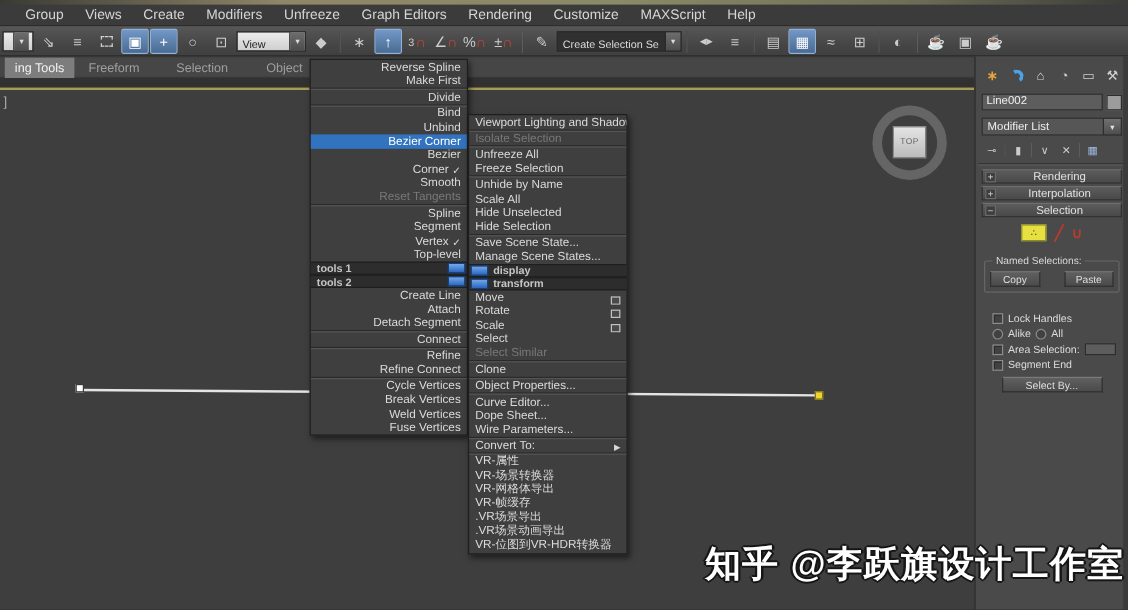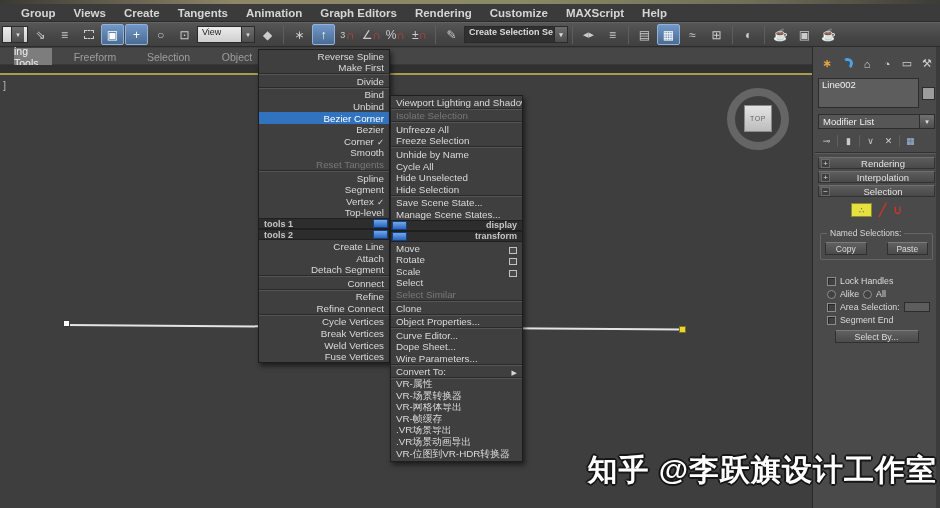--- a/index.html
+++ b/index.html
@@ -11,7 +11,7 @@
     background:linear-gradient(90deg,#3a3a34,#8f8668 25%,#8a8a66 55%,#6f6f58 80%,#3c3c38); }
   .menubar { position:absolute; left:0; top:4px; width:100%; height:18px; background:#3b3b3b;
     border-bottom:1px solid #2b2b2b; display:flex; align-items:center; padding-left:12px; }
-  .menu-item { padding:0 9px; color:#d6d6d6; font-size:11.5px; white-space:nowrap;font-weight:bold; }
+  .menu-item { padding:0 9px; color:#d6d6d6; font-size:11.5px; white-space:nowrap; }
 
   
   .toolbar { position:absolute; left:0; top:22px; width:100%; height:25px;

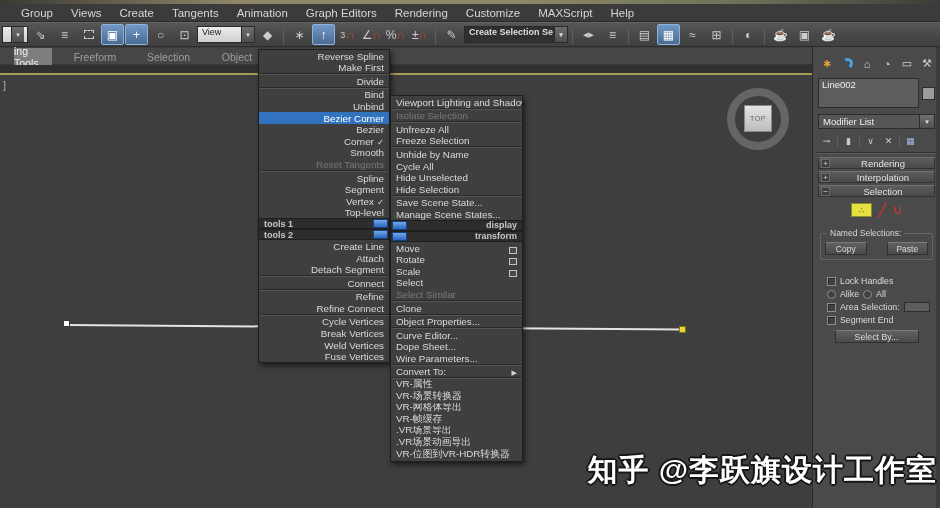--- a/index.html
+++ b/index.html
@@ -147,7 +147,7 @@
     <span class="menu-item">Group</span>
     <span class="menu-item">Views</span>
     <span class="menu-item">Create</span>
-    <span class="menu-item">Tangents</span>
+    <span class="menu-item">Modifiers</span>
     <span class="menu-item">Animation</span>
     <span class="menu-item">Graph Editors</span>
     <span class="menu-item">Rendering</span>

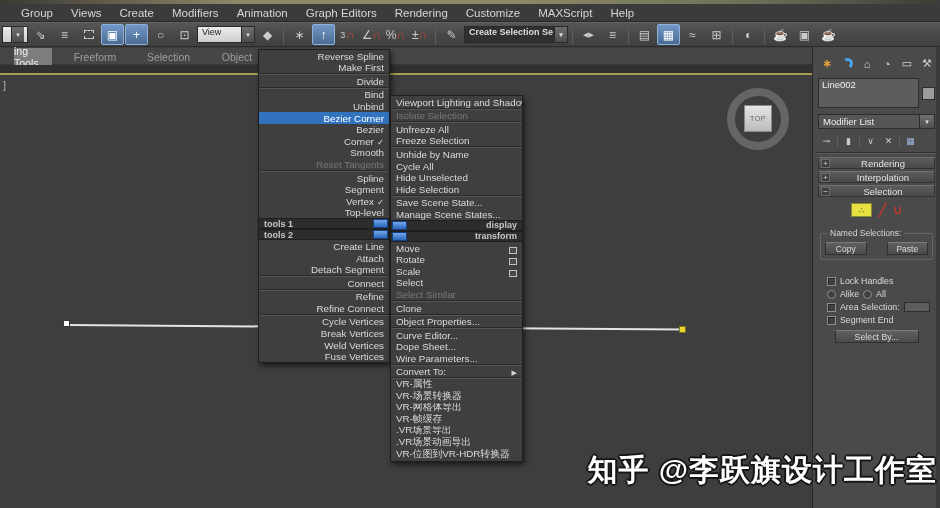--- a/index.html
+++ b/index.html
@@ -148,7 +148,7 @@
     <span class="menu-item">Views</span>
     <span class="menu-item">Create</span>
     <span class="menu-item">Modifiers</span>
-    <span class="menu-item">Animation</span>
+    <span class="menu-item">Unfreeze</span>
     <span class="menu-item">Graph Editors</span>
     <span class="menu-item">Rendering</span>
     <span class="menu-item">Customize</span>

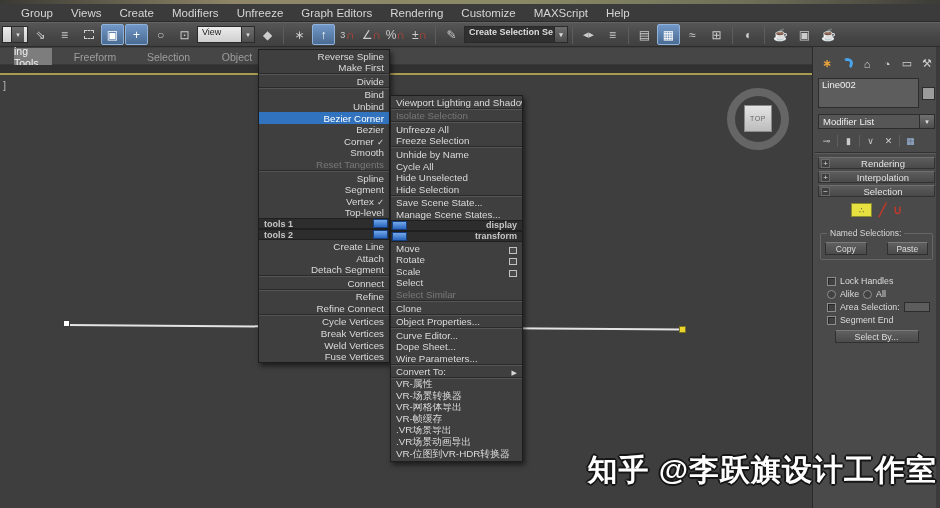--- a/index.html
+++ b/index.html
@@ -21,7 +21,7 @@
     color:#cccccc; font-size:12px; border-radius:2px; flex:none; }
   .tbtn.active { background:linear-gradient(#7298c8,#4a6b92); border:1px solid #8fb2da; color:#fff; }
   .tsep { width:1px; height:18px; background:#2d2d2d; border-right:1px solid #5d5d5d; margin:0 3px; flex:none; }
-  .tdrop { height:17px; border:1px solid #2a2a2a; display:flex; align-items:flex-start; flex:none; }
+  .tdrop { height:17px; border:1px solid #2a2a2a; display:flex; align-items:flex-end; flex:none; }
   .tdrop-light { background:linear-gradient(#ececec,#cfcfcf); color:#222; }
   .tdrop-dark  { background:#303030; color:#ddd;font-weight:bold; }
   .tdrop .td-label { padding:0 4px; font-size:9px; white-space:nowrap; overflow:hidden; }

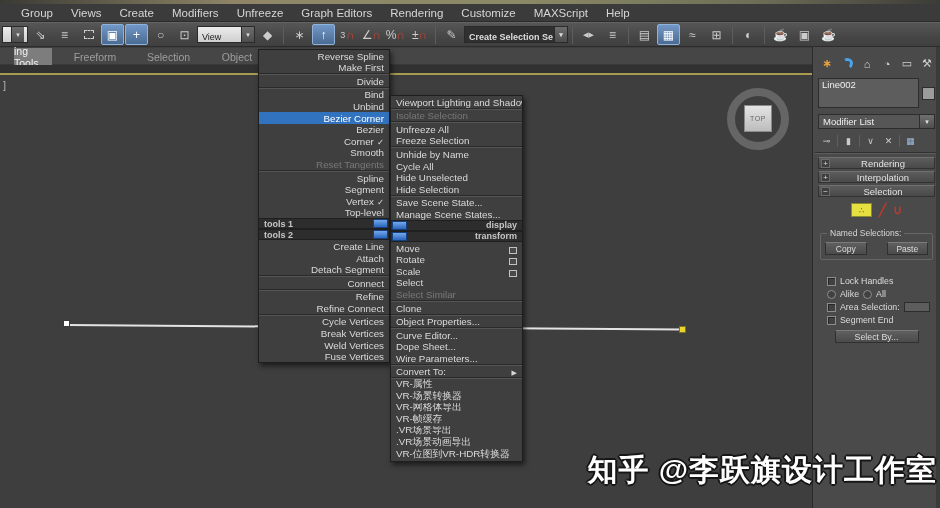--- a/index.html
+++ b/index.html
@@ -23,7 +23,7 @@
   .tsep { width:1px; height:18px; background:#2d2d2d; border-right:1px solid #5d5d5d; margin:0 3px; flex:none; }
   .tdrop { height:17px; border:1px solid #2a2a2a; display:flex; align-items:flex-end; flex:none; }
   .tdrop-light { background:linear-gradient(#ececec,#cfcfcf); color:#222; }
-  .tdrop-dark  { background:#303030; color:#ddd;font-weight:bold; }
+  .tdrop-dark  { background:#303030; color:#ddd; }
   .tdrop .td-label { padding:0 4px; font-size:9px; white-space:nowrap; overflow:hidden; }
   .tdrop .td-arrow { width:13px; height:15px; background:linear-gradient(#6d6d6d,#4d4d4d);
     border-left:1px solid #2a2a2a; color:#ddd; font-size:7px; display:flex; align-items:center; justify-content:center; }

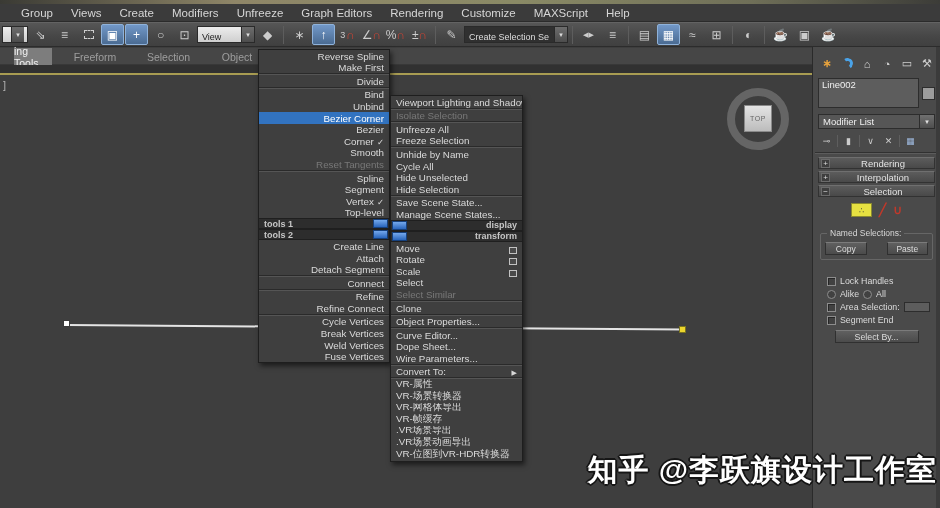--- a/index.html
+++ b/index.html
@@ -217,7 +217,7 @@
   </div>
 
   <div class="ribbon">
-    <span class="rtab active" style="left:14px;width:38px">ing Tools</span>
+    <span class="rtab active" style="left:4px;width:58px">ing Tools</span>
     <span class="rtab" style="left:58px;width:74px">Freeform</span>
     <span class="rtab" style="left:132px;width:73px">Selection</span>
     <span class="rtab" style="left:205px;width:64px">Object</span>

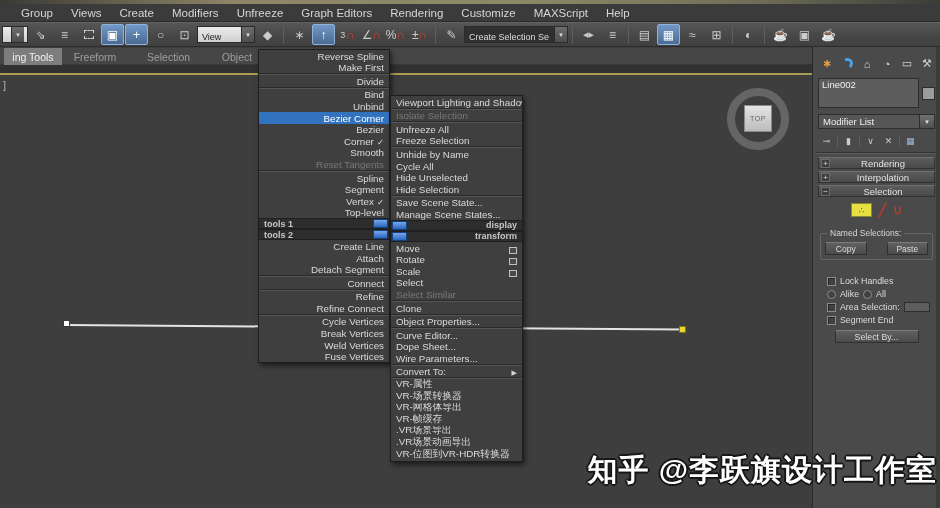--- a/index.html
+++ b/index.html
@@ -86,7 +86,7 @@
   .arc { width:11px; height:11px; border:3px solid #4aa3e8; border-left-color:transparent;
     border-bottom-color:transparent; border-radius:50%; transform:rotate(10deg); }
   .namerow { display:flex; gap:3px; margin:3px 5px 0 5px; align-items:center; }
-  .nf-input { flex:1; height:30px; background:#5d5d5d; border:1px solid #2d2d2d; color:#f0f0f0;
+  .nf-input { flex:1; height:14px; background:#5d5d5d; border:1px solid #2d2d2d; color:#f0f0f0;
     font-size:9.5px; line-height:12px; padding:0 3px; }
   .nf-swatch { width:13px; height:13px; background:#9c9c9c; border:1px solid #2d2d2d; flex:none; }
   .modlist { display:flex; margin:6px 5px 5px 5px;justify-content:space-between; }

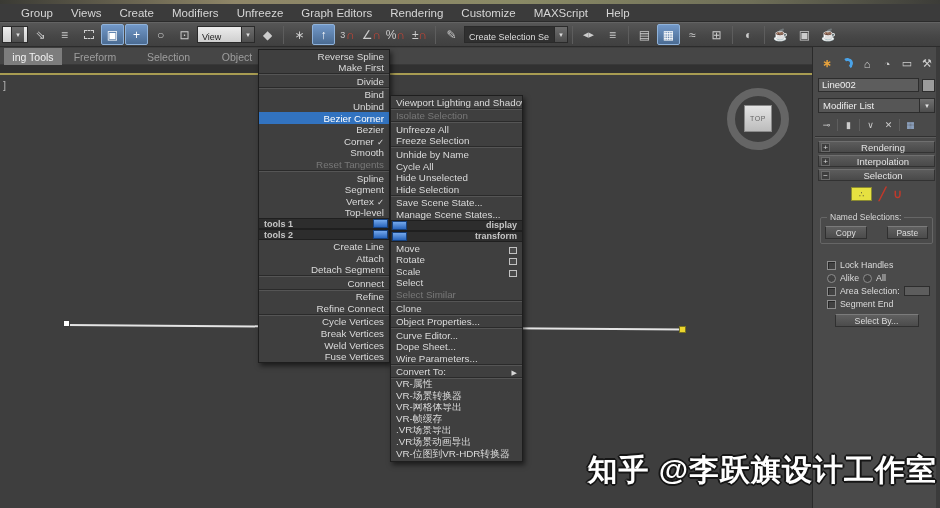--- a/index.html
+++ b/index.html
@@ -346,7 +346,7 @@
         <span>Unhide by Name</span>
       </div>
     <div class="qrow">
-        <span>Cycle All</span>
+        <span>Scale All</span>
       </div>
     <div class="qrow">
         <span>Hide Unselected</span>

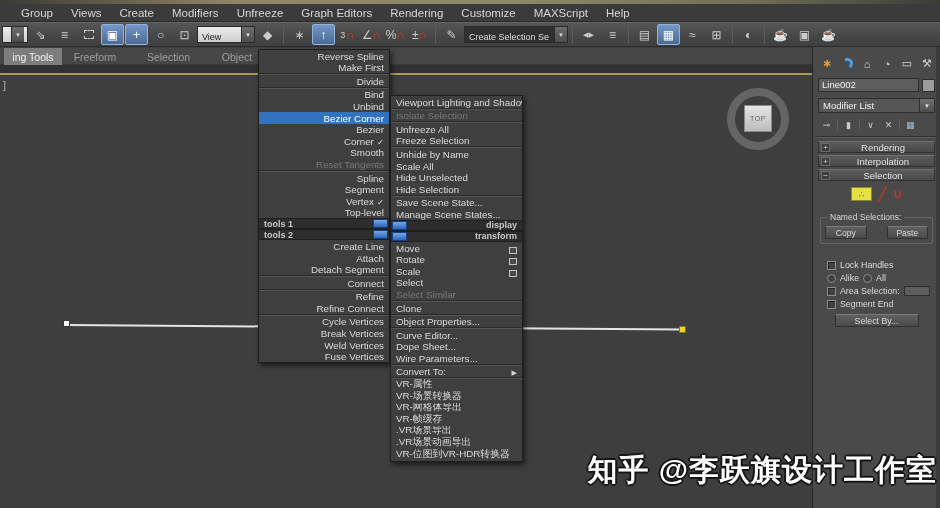--- a/index.html
+++ b/index.html
@@ -69,7 +69,7 @@
   .qheader { height:11px; background:#2d2d2d; border-top:1px solid #1f1f1f; border-bottom:1px solid #1f1f1f;
     display:flex; align-items:center; font-size:9px; font-weight:bold; color:#c6c6c6; padding:0 1px; }
   .qh-label { flex:1; padding:0 4px; }
-  .qright .qh-label { text-align:right; }
+  .qright .qh-label { }
   .bluesq { width:15px; height:9px; background:linear-gradient(#74a8ec,#2a66bd); border:1px solid #16417e; flex:none; }
   .chk { margin-left:3px; font-size:8.5px; }
   .sub { margin-left:auto; font-size:7px; color:#d8d8d8; }

